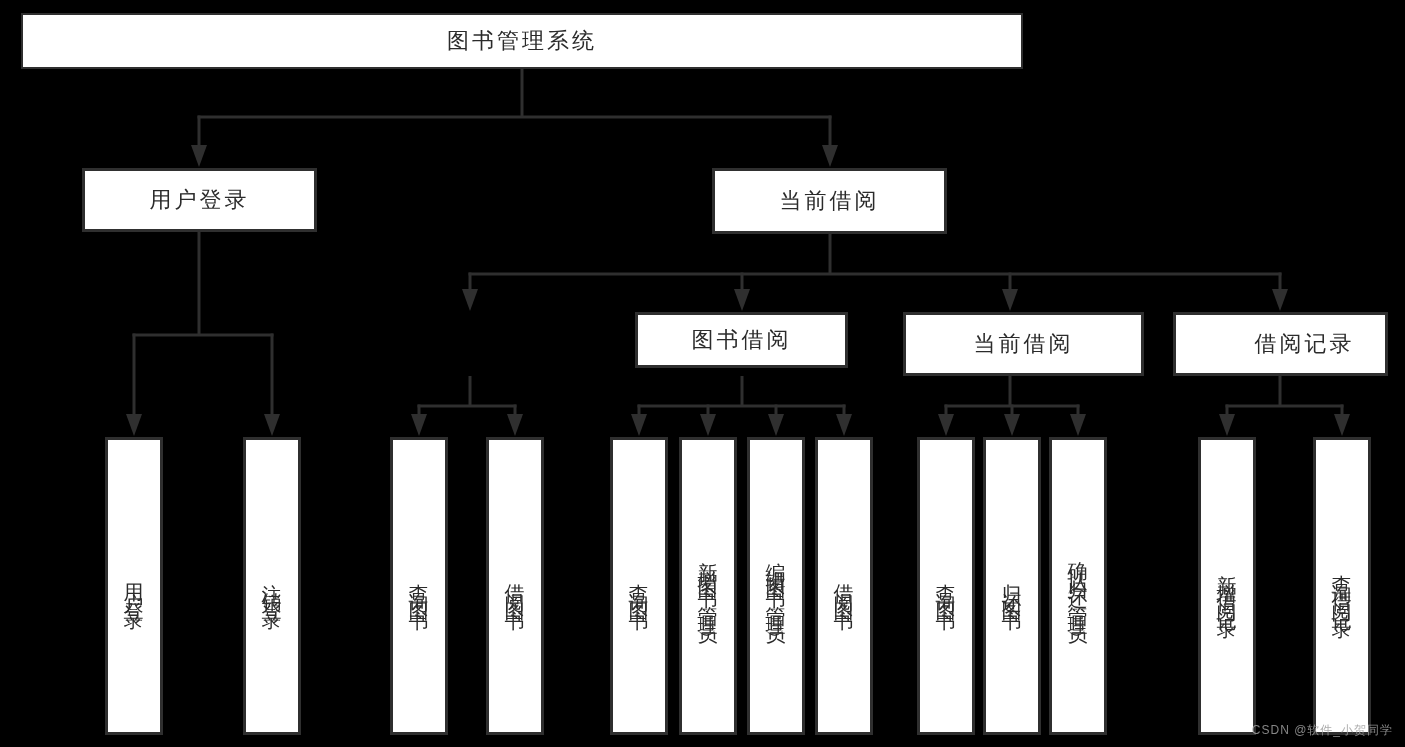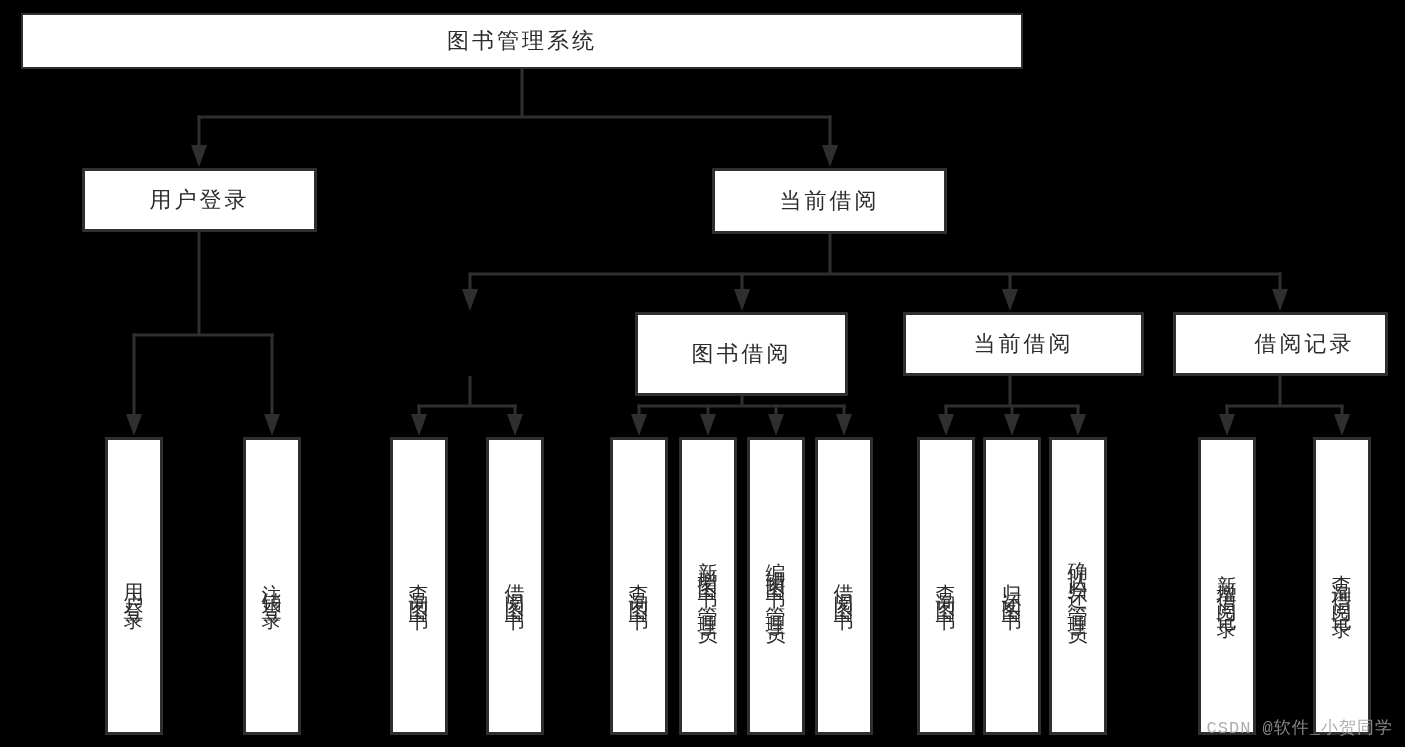--- a/index.html
+++ b/index.html
@@ -148,7 +148,7 @@
   <div class="node" style="left:82px; top:168px; width:235px; height:64px;">用户登录</div>
   <div class="node" style="left:712px; top:168px; width:235px; height:66px;">当前借阅</div>
 
-  <div class="node" style="left:635px; top:312px; width:213px; height:84px;">图书借阅</div>
+  <div class="node" style="left:635px; top:312px; width:213px; height:56px;">图书借阅</div>
   <div class="node" style="left:903px; top:312px; width:241px; height:64px;">当前借阅</div>
   <div class="node" style="left:1173px; top:312px; width:215px; height:64px;padding-left:48px;">借阅记录</div>
 

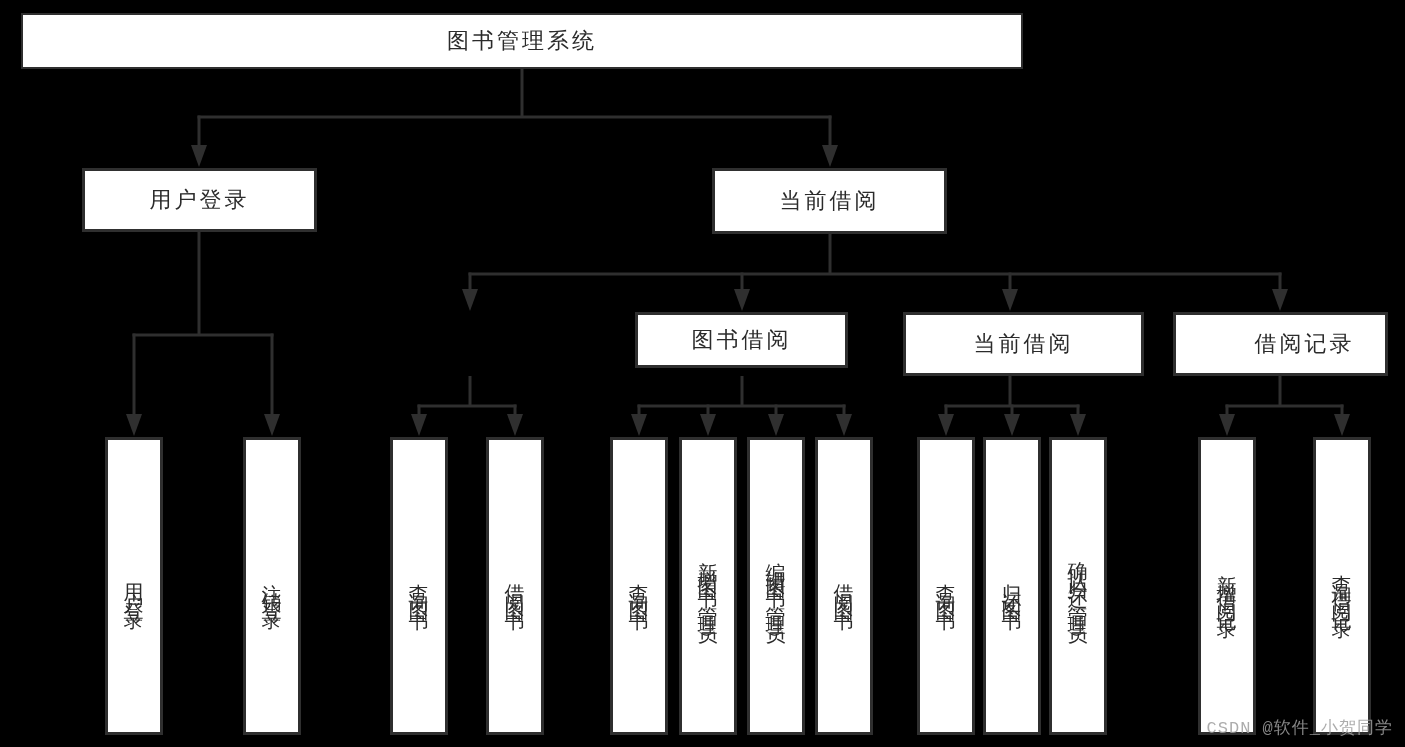--- a/index.html
+++ b/index.html
@@ -57,12 +57,11 @@
     position: absolute;
     right: 12px;
     bottom: 8px;
-    font-size: 17px;
+    font-size: 12px;
     color: #9e9e9e;
     opacity: 0.85;
     z-index: 5;
     letter-spacing: 1px;
-    font-family: Liberation Mono, monospace;
   }
 </style>
 </head>

